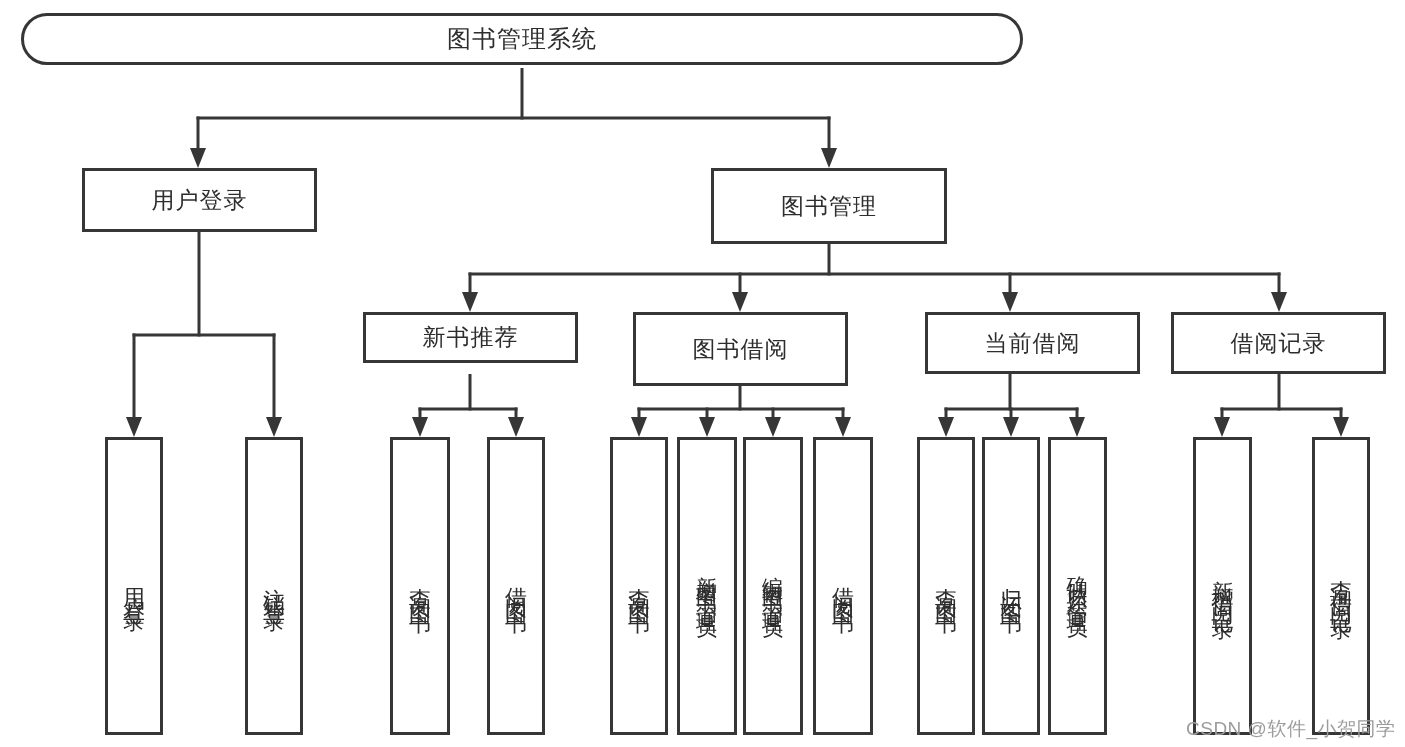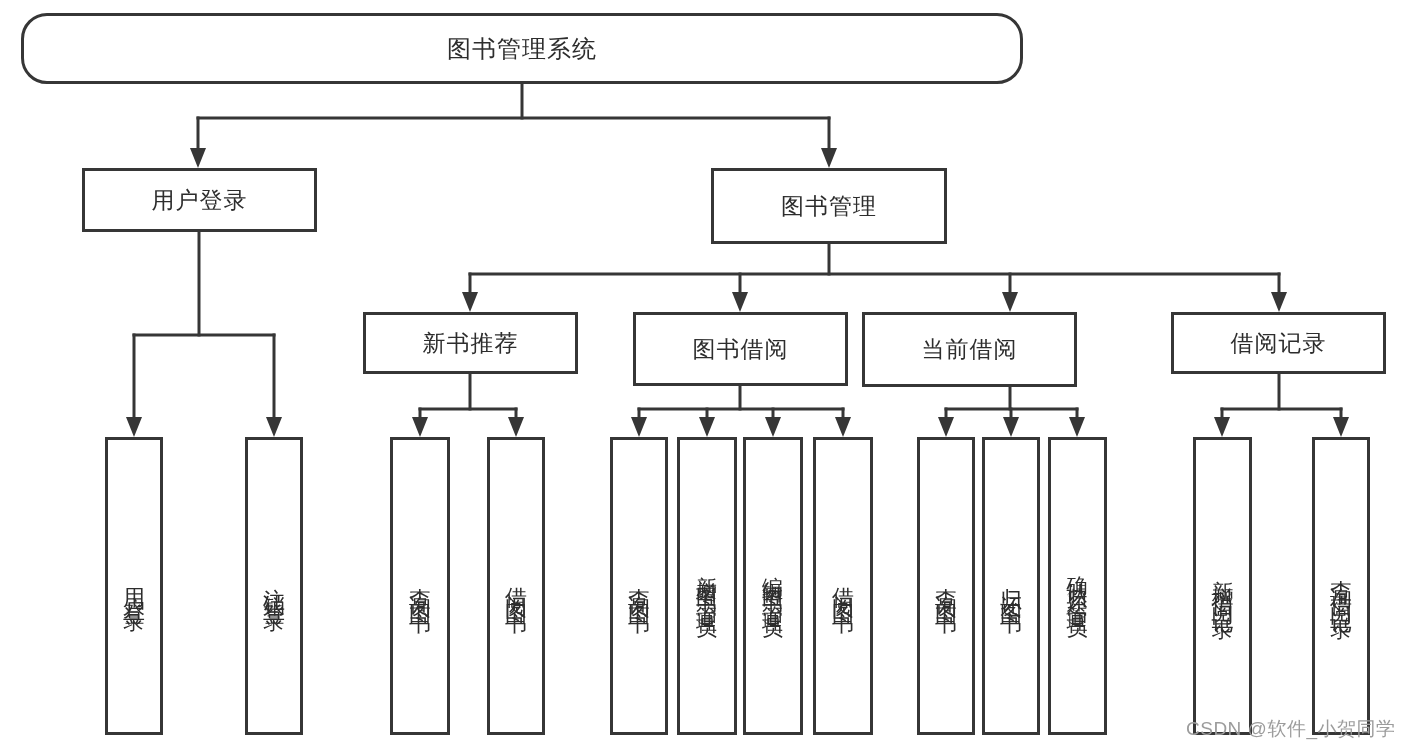--- a/index.html
+++ b/index.html
@@ -118,7 +118,7 @@
     </g>
   </svg>
 
-  <div class="box hbox root" style="left:21px; top:13px; width:1002px; height:71px;border-radius:26px;">
+  <div class="box hbox root" style="left:21px; top:13px; width:1002px; height:52px;border-radius:26px;">
     <span>图书管理系统</span>
   </div>
 

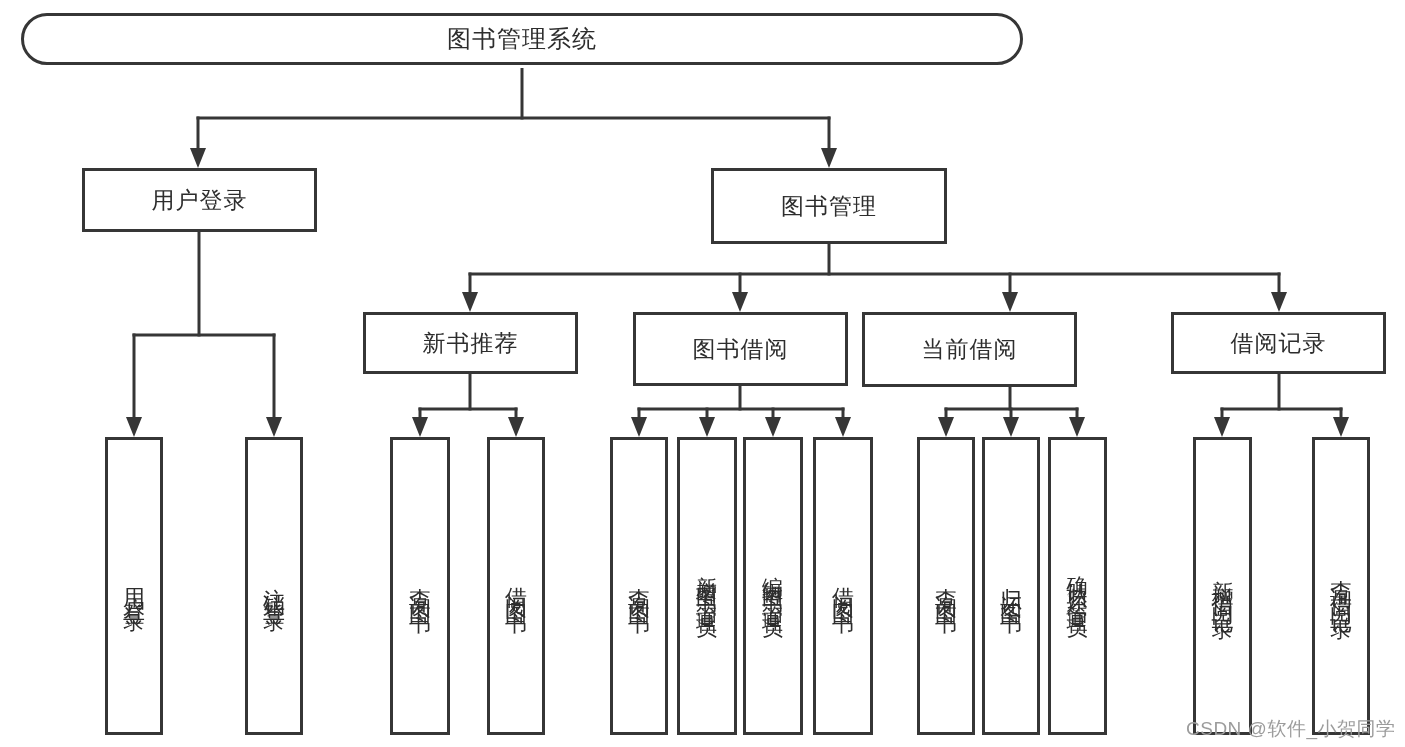--- a/index.html
+++ b/index.html
@@ -129,7 +129,7 @@
     <span>图书管理</span>
   </div>
 
-  <div class="box hbox" style="left:363px; top:312px; width:215px; height:62px;">
+  <div class="box hbox" style="left:363px; top:312px; width:215px; height:51px;">
     <span>新书推荐</span>
   </div>
   <div class="box hbox" style="left:633px; top:312px; width:215px; height:74px;">

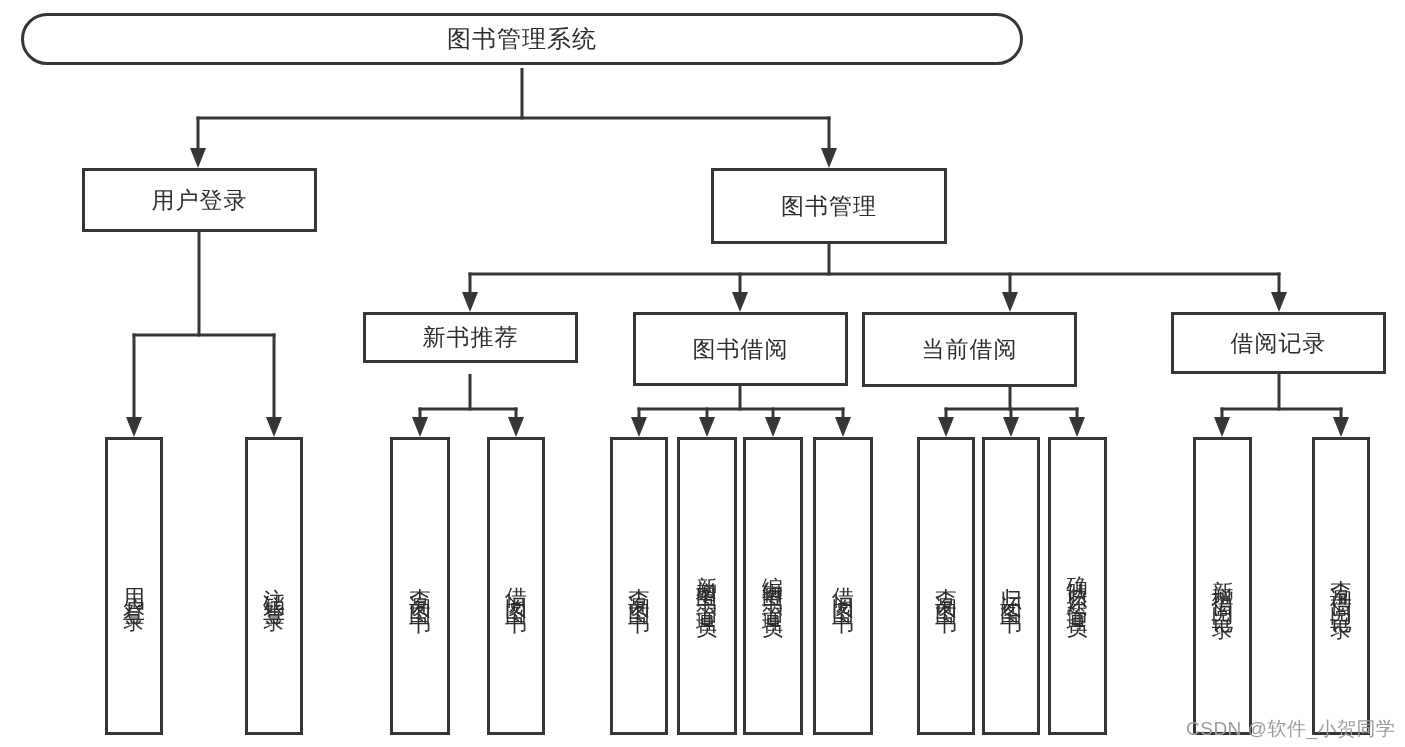--- a/index.html
+++ b/index.html
@@ -135,7 +135,7 @@
   <div class="box hbox" style="left:633px; top:312px; width:215px; height:74px;">
     <span>图书借阅</span>
   </div>
-  <div class="box hbox" style="left:862px; top:312px; width:215px; height:75px;">
+  <div class="box hbox" style="left:925px; top:312px; width:215px; height:62px;">
     <span>当前借阅</span>
   </div>
   <div class="box hbox" style="left:1171px; top:312px; width:215px; height:62px;">

